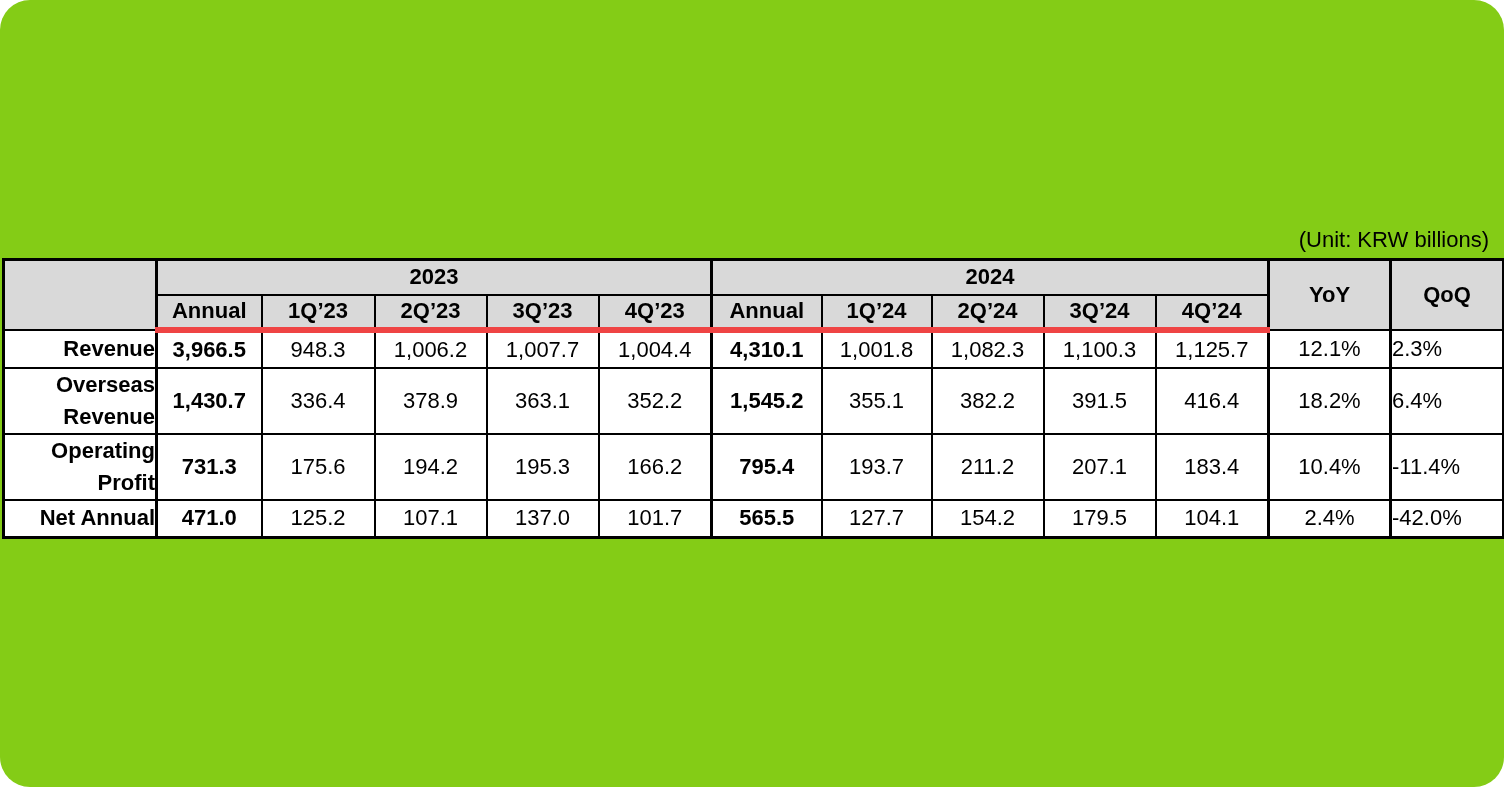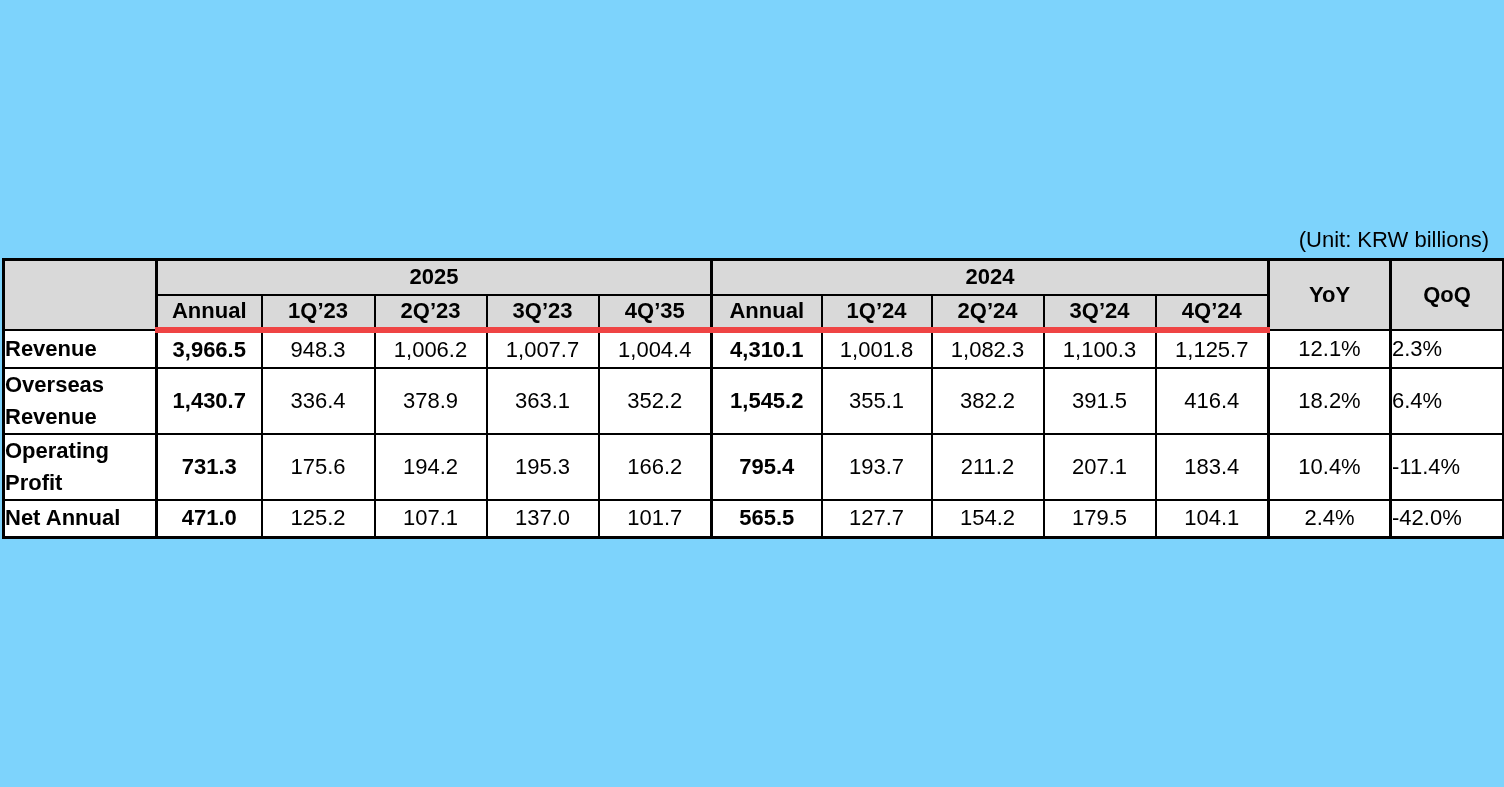--- a/index.html
+++ b/index.html
@@ -7,10 +7,11 @@
     position: relative;
     width: 1504px;
     height: 787px;
-    background: #7dd3fc;
+    background: #84cc16;
     font-family: "Liberation Sans", sans-serif;
     color: #000000;
     overflow: hidden;
+    border-radius: 30px;
   }
   #unit-note {
     position: absolute;

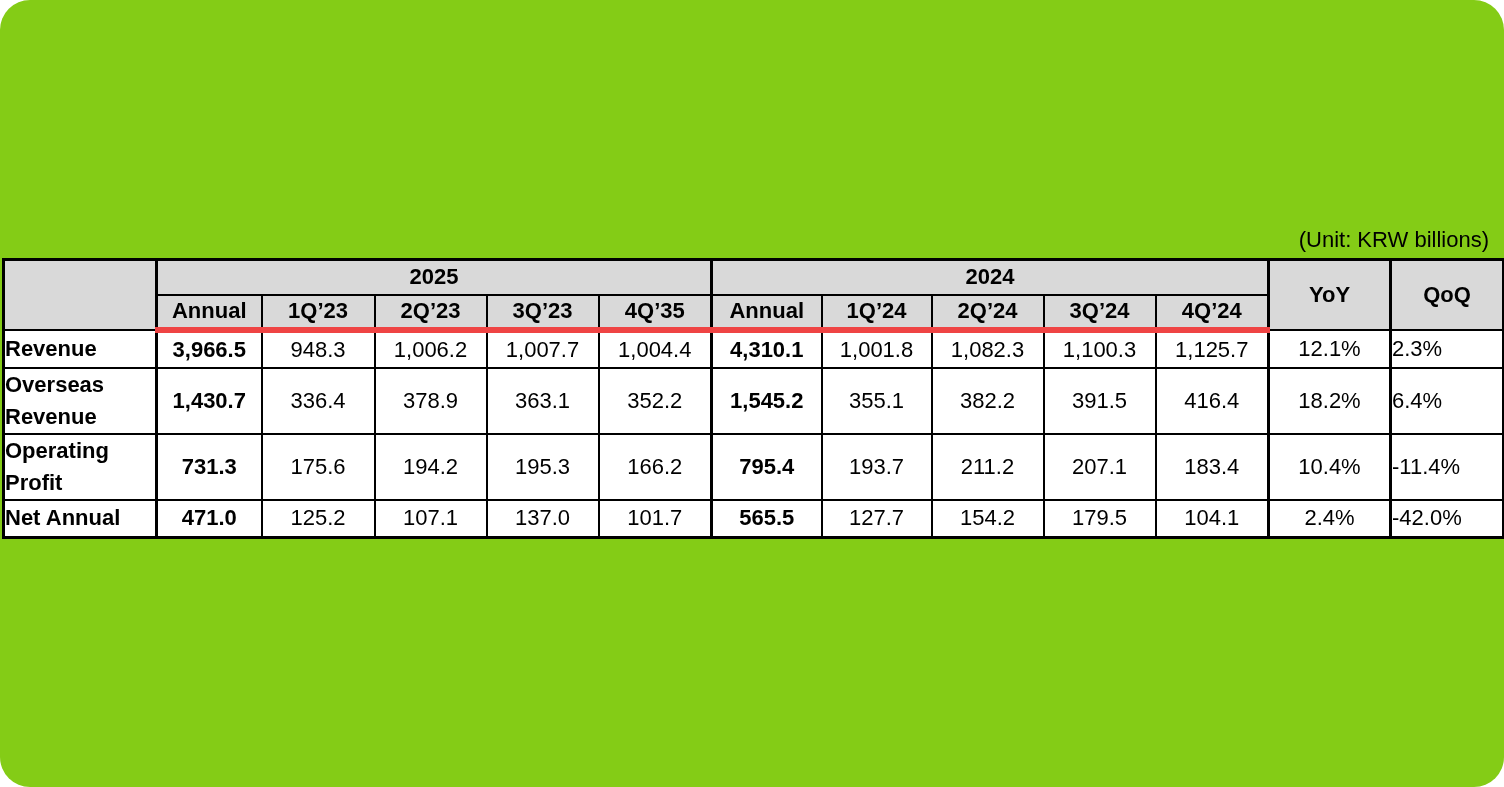--- a/index.html
+++ b/index.html
@@ -92,7 +92,7 @@
     <thead>
       <tr class="r-year">
         <th rowspan="2"></th>
-        <th class="year bl3" colspan="5">2025</th>
+        <th class="year bl3" colspan="5">2023</th>
         <th class="year bl3" colspan="5">2024</th>
         <th class="side bl3" rowspan="2">YoY</th>
         <th class="side bl3" rowspan="2">QoQ</th>

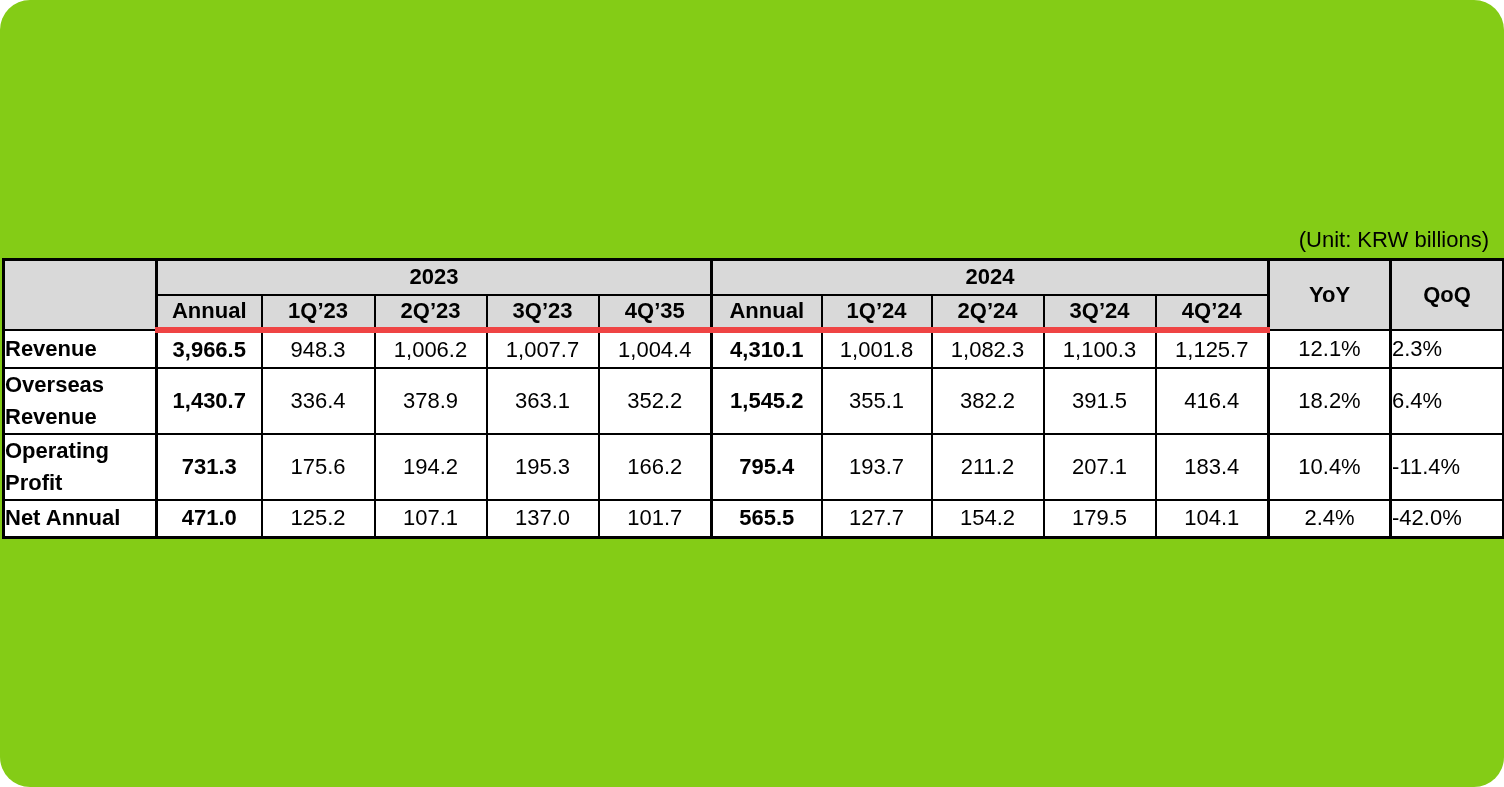--- a/index.html
+++ b/index.html
@@ -102,7 +102,7 @@
         <th class="q-h">1Q’23</th>
         <th class="q-h">2Q’23</th>
         <th class="q-h">3Q’23</th>
-        <th class="q-h">4Q’35</th>
+        <th class="q-h">4Q’23</th>
         <th class="annual-h bl3">Annual</th>
         <th class="q-h">1Q’24</th>
         <th class="q-h">2Q’24</th>

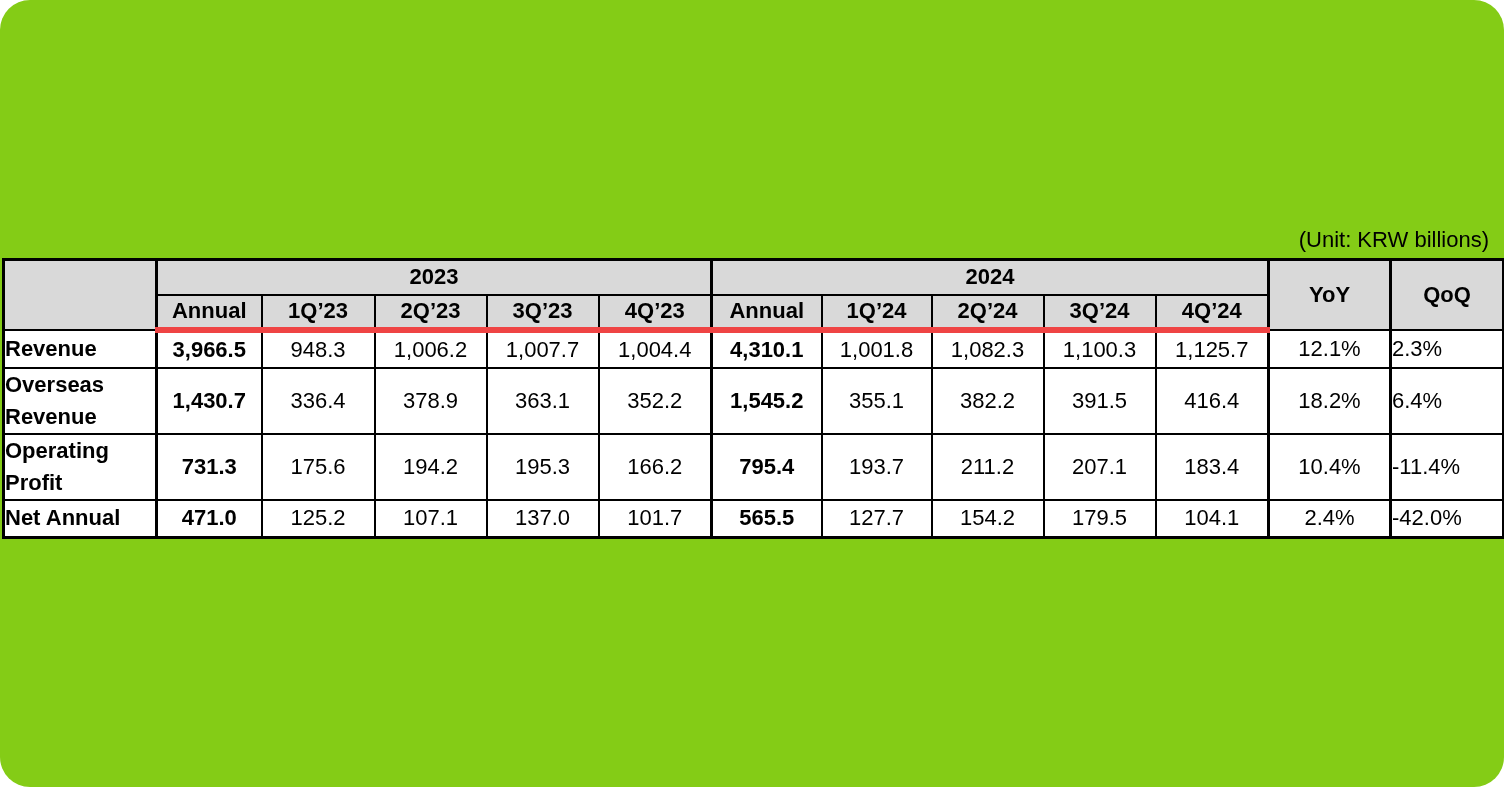--- a/index.html
+++ b/index.html
@@ -57,7 +57,7 @@
   
   td.rlabel {
     font-weight: bold;
-    text-align: left;
+    text-align: right;
     line-height: 32px;
     background: #ffffff;
   }

